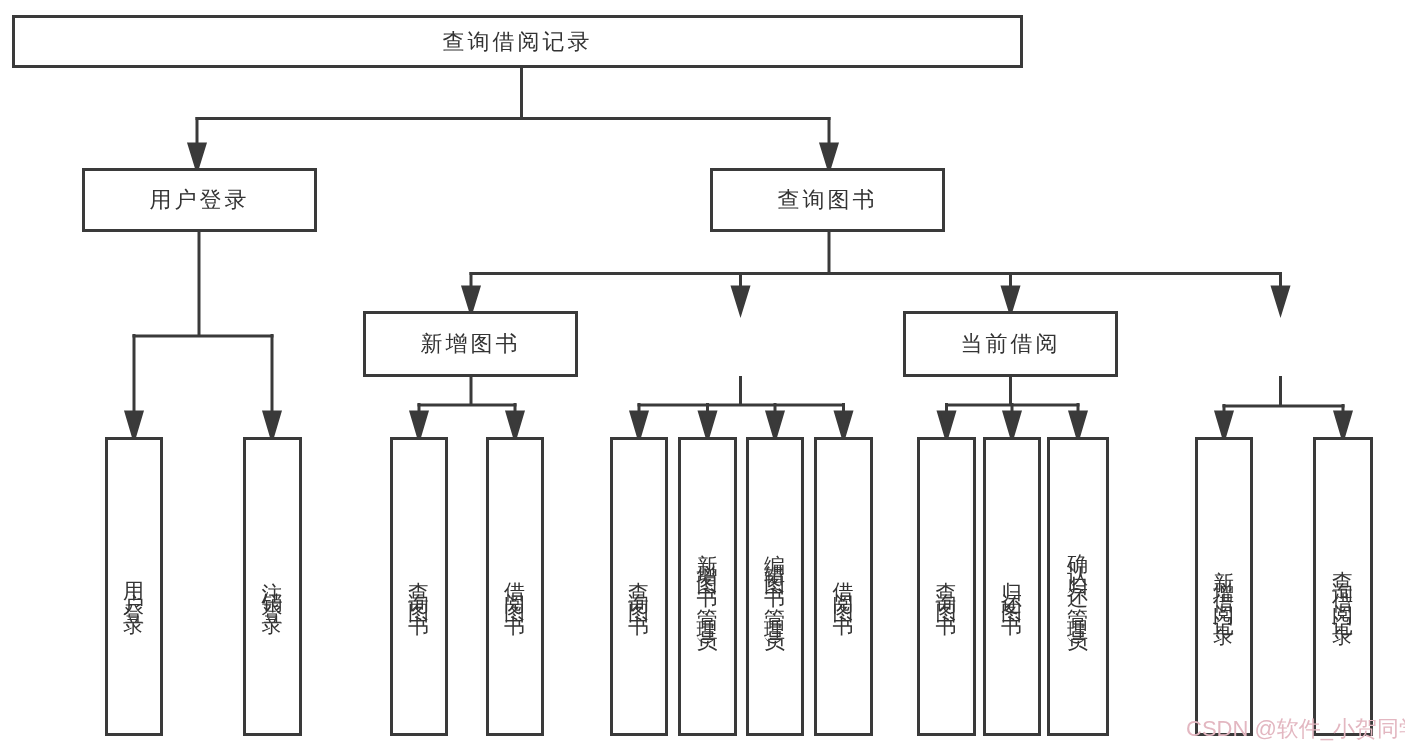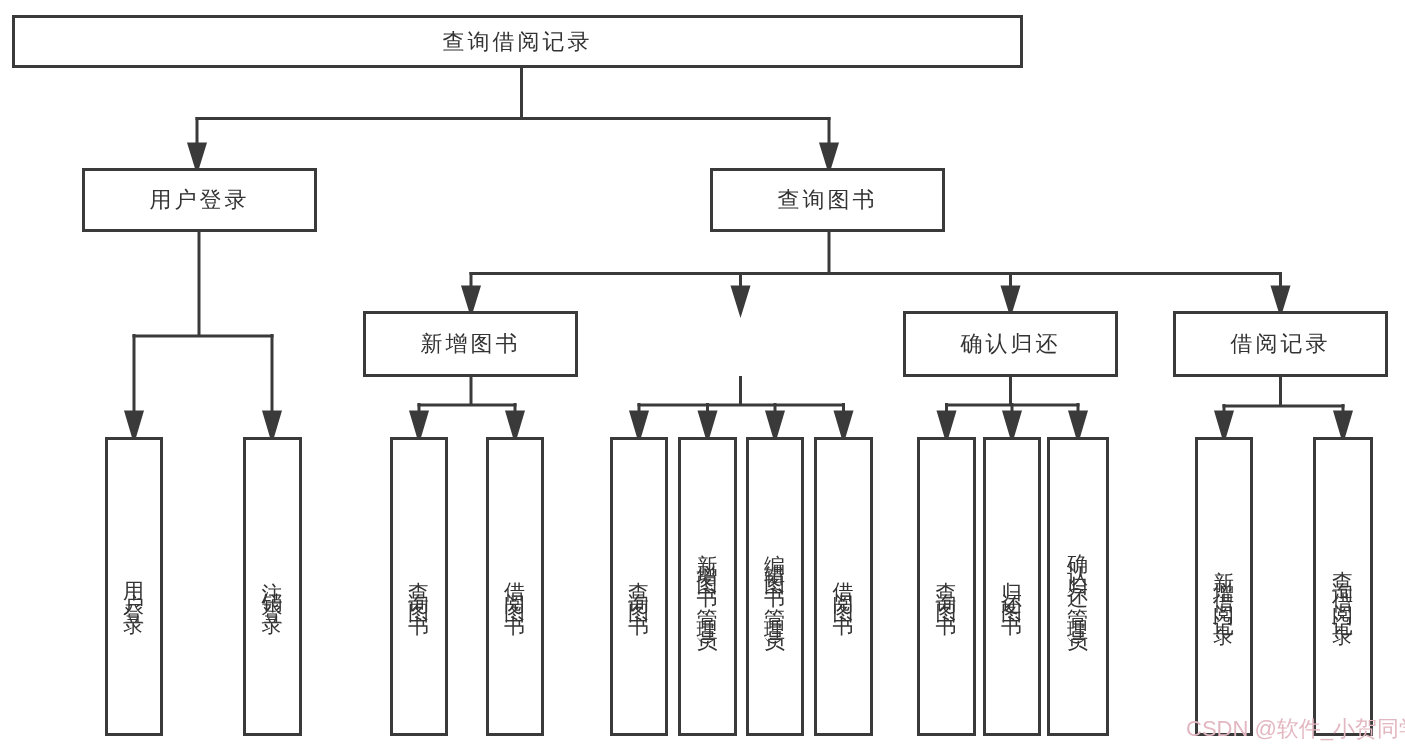--- a/index.html
+++ b/index.html
@@ -154,7 +154,7 @@
     <span class="lbl">新增图书</span>
   </div>
   <div class="node h" style="left:903px;top:311px;width:215px;height:66px">
-    <span class="lbl">确认归还</span>
+    <span class="lbl">当前借阅</span>
   </div>
   <div class="node h" style="left:1173px;top:311px;width:215px;height:66px">
     <span class="lbl">借阅记录</span>

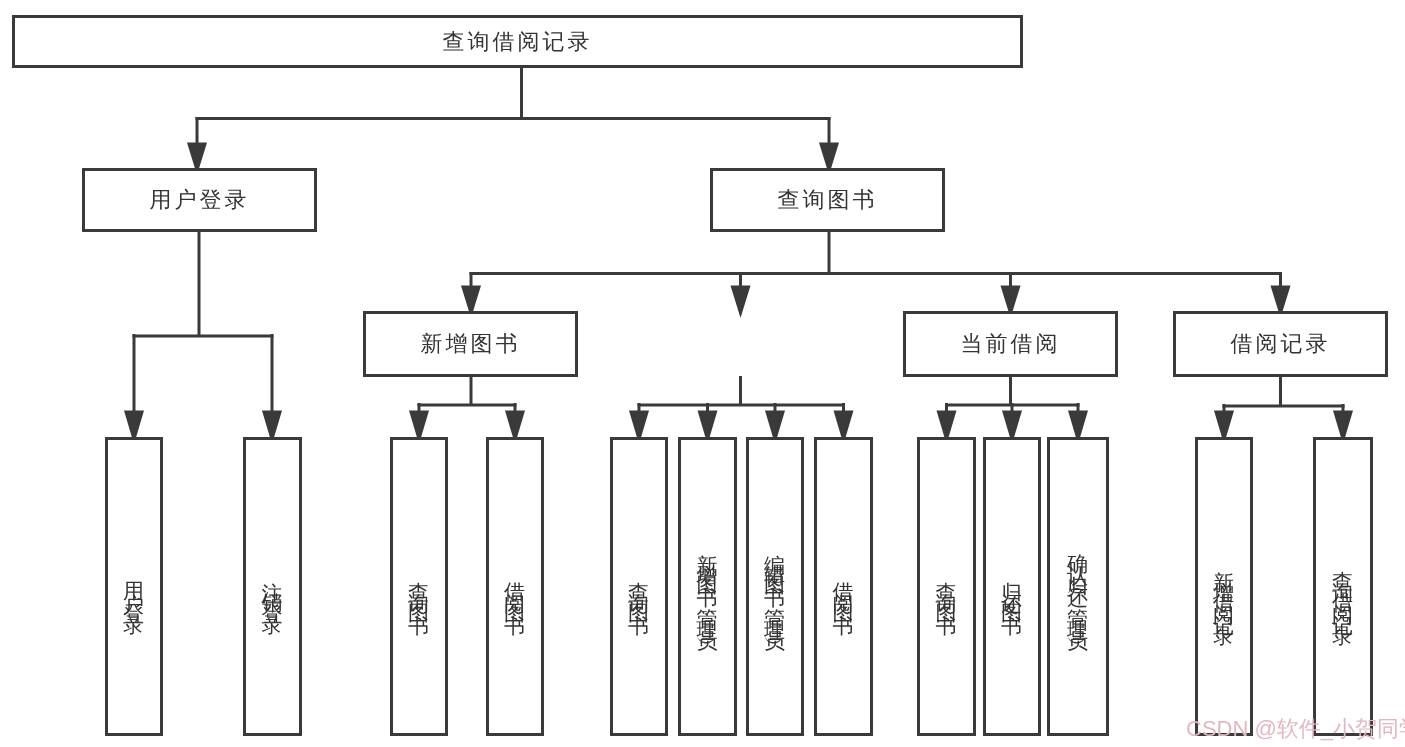--- a/index.html
+++ b/index.html
@@ -156,9 +156,6 @@
   <div class="node h" style="left:903px;top:311px;width:215px;height:66px">
     <span class="lbl">当前借阅</span>
   </div>
-  <div class="node h" style="left:1173px;top:311px;width:215px;height:66px">
-    <span class="lbl">借阅记录</span>
-  </div>
 
   <div class="node v" style="left:105px;top:437px;width:58px;height:299px">
     <span class="lbl">用户登录</span>

